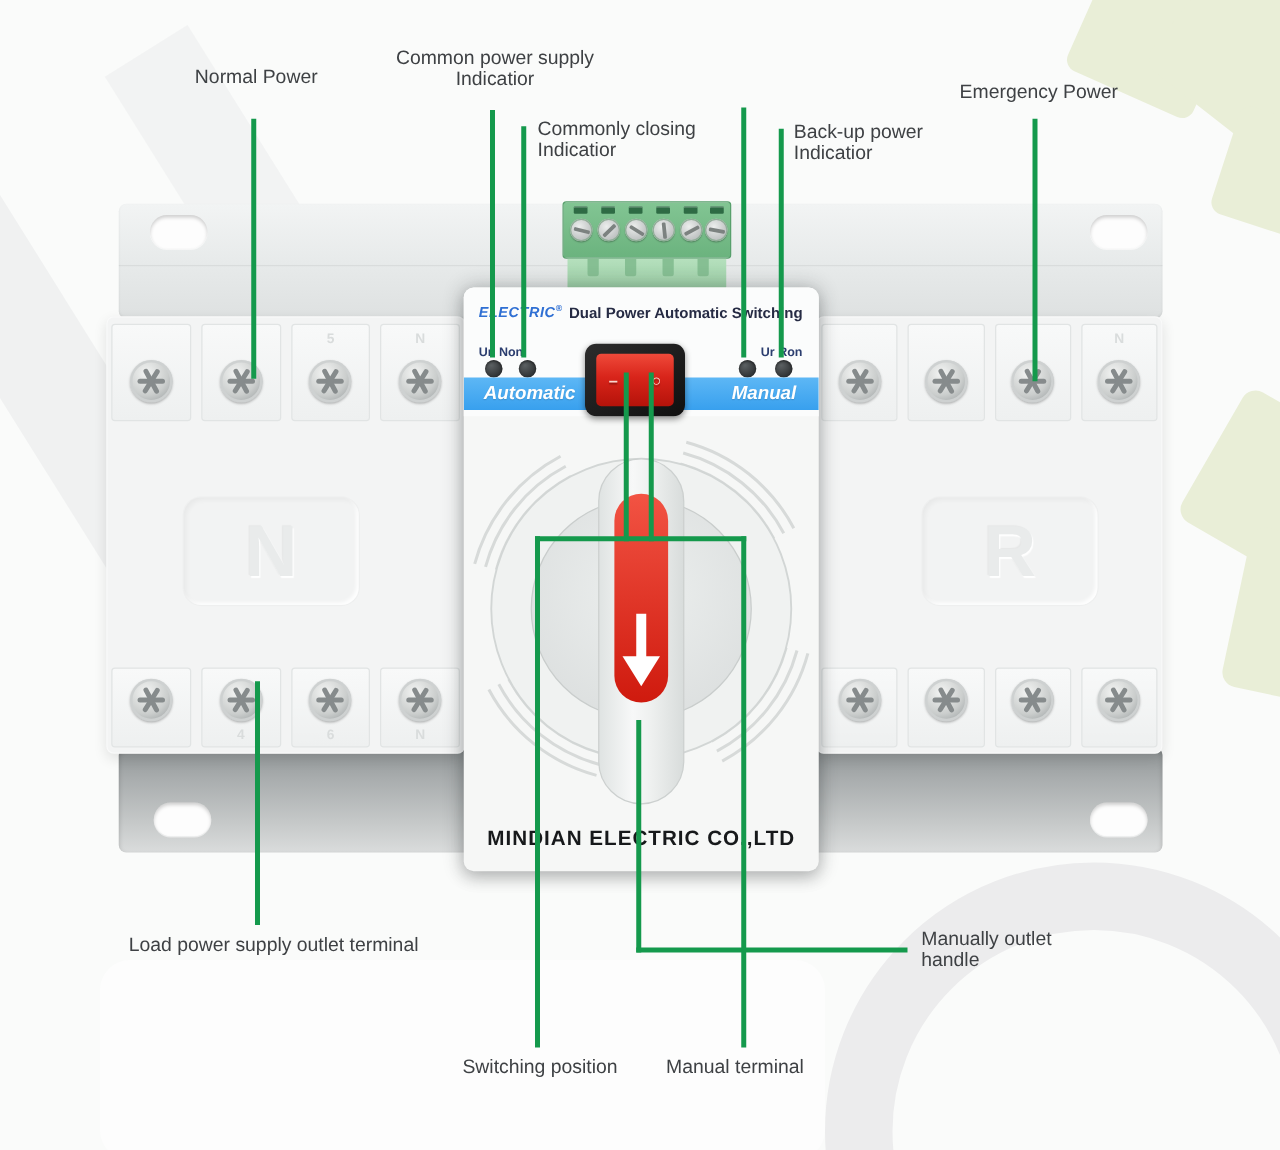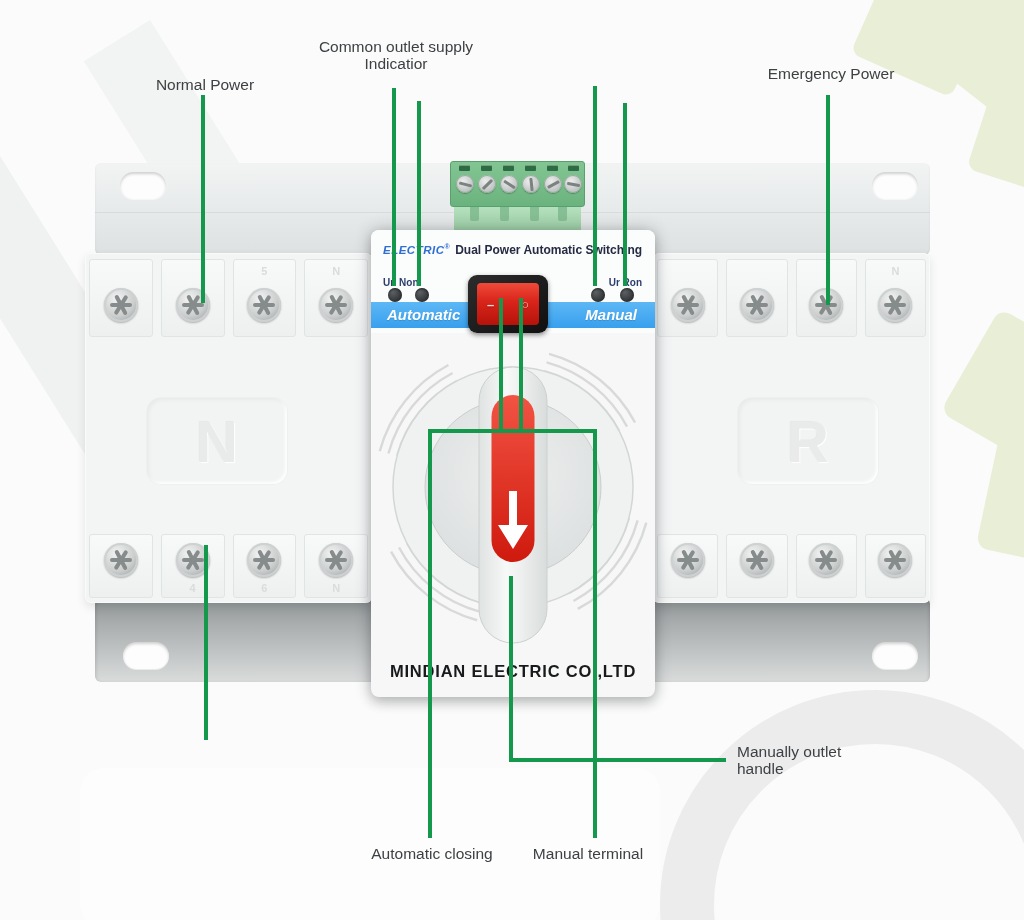--- a/index.html
+++ b/index.html
@@ -363,7 +363,7 @@
   <div class="hl" style="left:509px;top:758px;width:217px;"></div>
 
   <div class="callout tc" style="left:130px;top:77px;width:150px;">Normal Power</div>
-  <div class="callout tc" style="left:316px;top:39px;width:160px;">Common outlet supply Indicatior</div>
+  <div class="callout tc" style="left:316px;top:39px;width:160px;">Common power supply Indicatior</div>
   <div class="callout tc" style="left:756px;top:66px;width:150px;">Emergency Power</div>
   <div class="callout" style="left:737px;top:744px;width:130px;">Manually outlet handle</div>
   <div class="callout tc" style="left:357px;top:846px;width:150px;">Automatic closing</div>

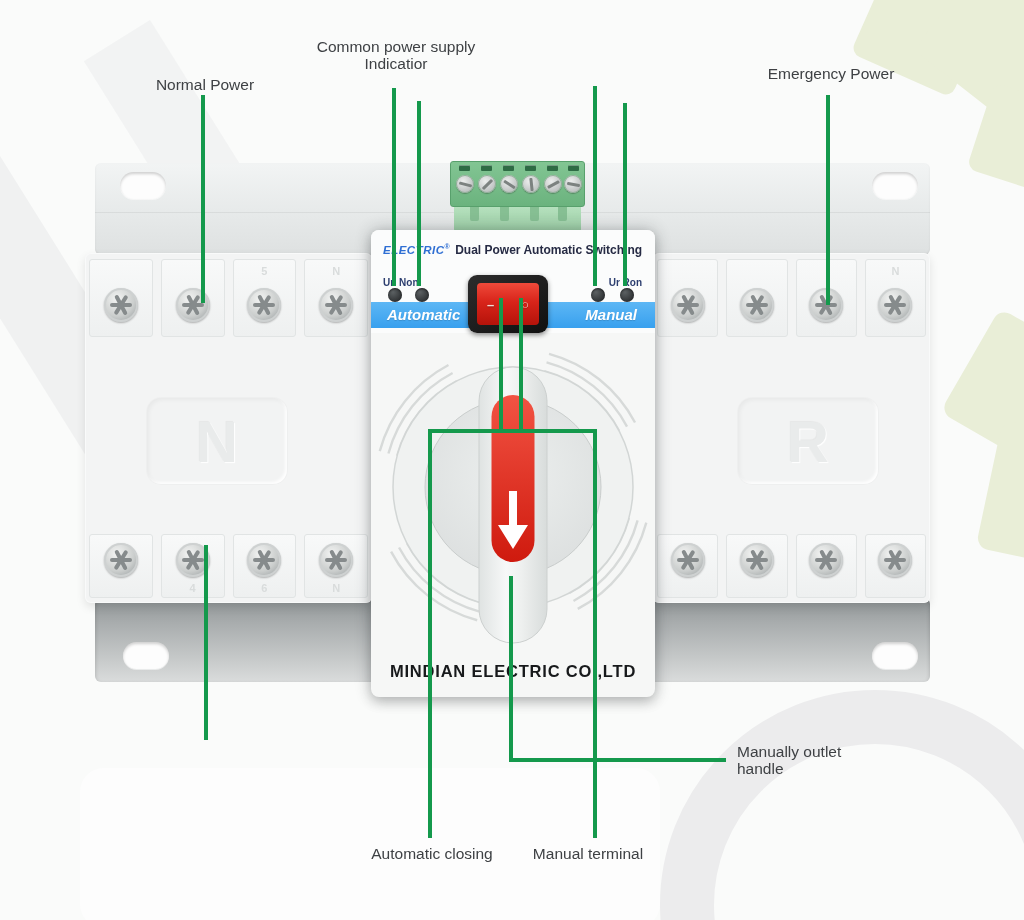--- a/index.html
+++ b/index.html
@@ -362,7 +362,7 @@
   <div class="vl" style="left:509px;top:576px;height:186px;"></div>
   <div class="hl" style="left:509px;top:758px;width:217px;"></div>
 
-  <div class="callout tc" style="left:130px;top:77px;width:150px;">Normal Power</div>
+  <div class="callout tc" style="left:130px;top:54px;width:150px;">Normal Power</div>
   <div class="callout tc" style="left:316px;top:39px;width:160px;">Common power supply Indicatior</div>
   <div class="callout tc" style="left:756px;top:66px;width:150px;">Emergency Power</div>
   <div class="callout" style="left:737px;top:744px;width:130px;">Manually outlet handle</div>

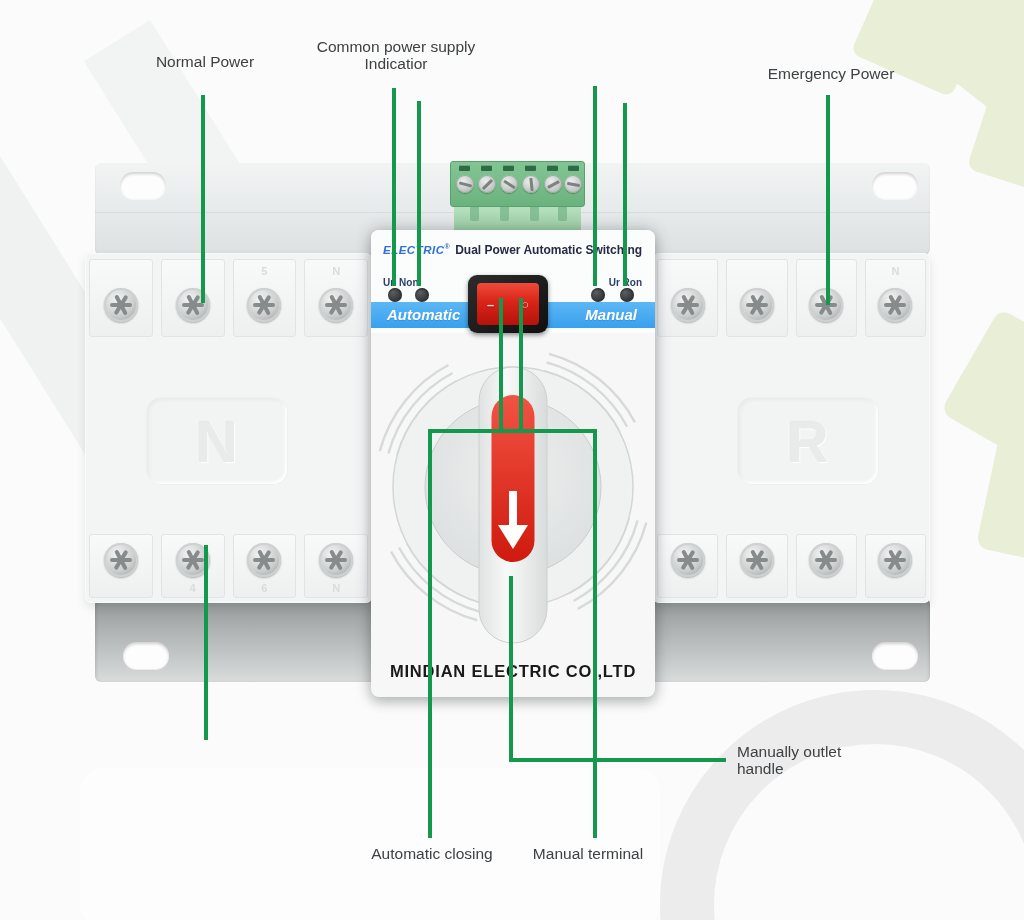--- a/index.html
+++ b/index.html
@@ -364,6 +364,7 @@
 
   <div class="callout tc" style="left:130px;top:54px;width:150px;">Normal Power</div>
   <div class="callout tc" style="left:316px;top:39px;width:160px;">Common power supply Indicatior</div>
+  <div class="callout" style="left:430px;top:96px;width:135px;">Commonly closing Indicatior</div>
   <div class="callout tc" style="left:756px;top:66px;width:150px;">Emergency Power</div>
   <div class="callout" style="left:737px;top:744px;width:130px;">Manually outlet handle</div>
   <div class="callout tc" style="left:357px;top:846px;width:150px;">Automatic closing</div>

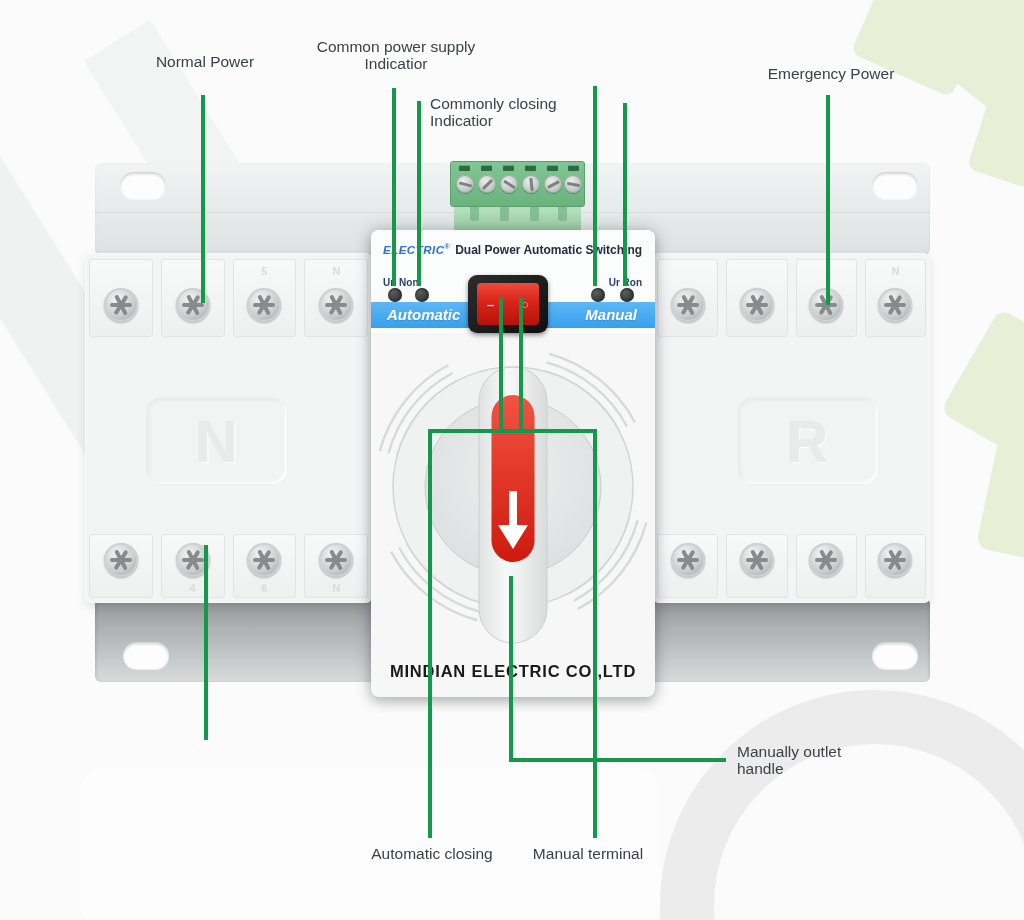--- a/index.html
+++ b/index.html
@@ -365,6 +365,7 @@
   <div class="callout tc" style="left:130px;top:54px;width:150px;">Normal Power</div>
   <div class="callout tc" style="left:316px;top:39px;width:160px;">Common power supply Indicatior</div>
   <div class="callout" style="left:430px;top:96px;width:135px;">Commonly closing Indicatior</div>
+  <div class="callout" style="left:635px;top:98px;width:120px;">Back-up power Indicatior</div>
   <div class="callout tc" style="left:756px;top:66px;width:150px;">Emergency Power</div>
   <div class="callout" style="left:737px;top:744px;width:130px;">Manually outlet handle</div>
   <div class="callout tc" style="left:357px;top:846px;width:150px;">Automatic closing</div>

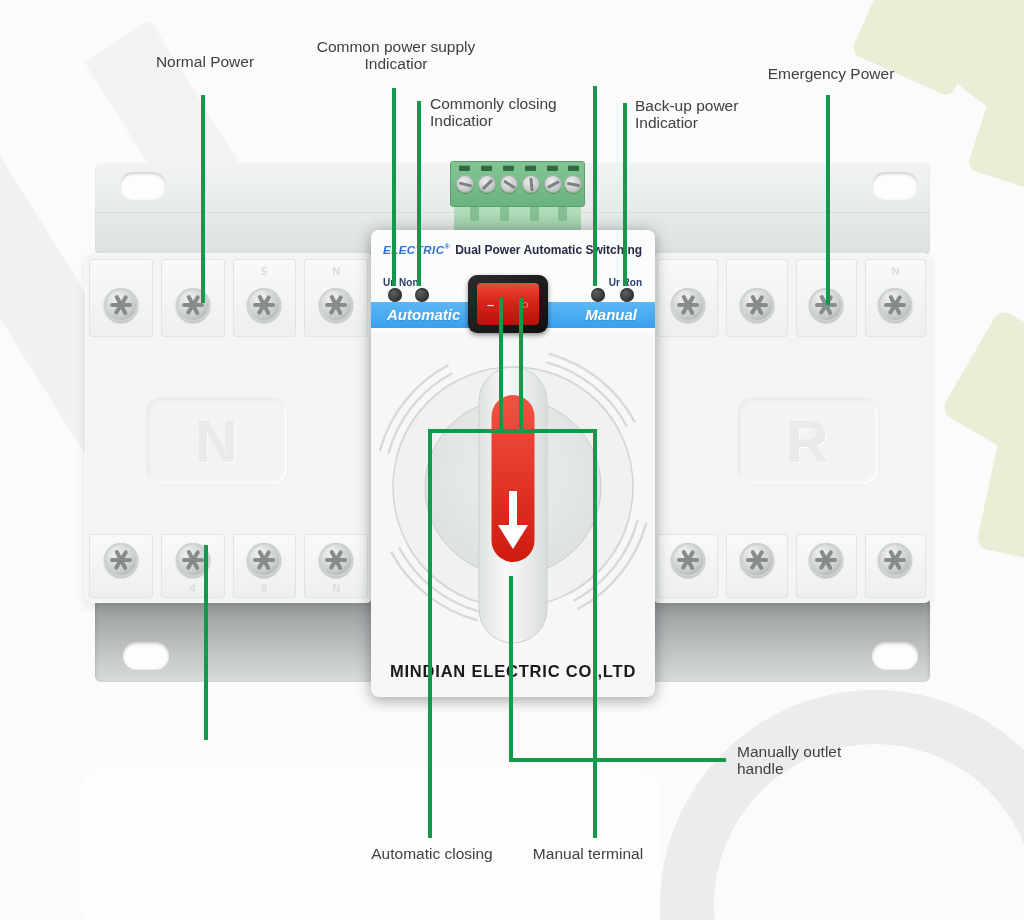--- a/index.html
+++ b/index.html
@@ -367,6 +367,7 @@
   <div class="callout" style="left:430px;top:96px;width:135px;">Commonly closing Indicatior</div>
   <div class="callout" style="left:635px;top:98px;width:120px;">Back-up power Indicatior</div>
   <div class="callout tc" style="left:756px;top:66px;width:150px;">Emergency Power</div>
+  <div class="callout" style="left:103px;top:749px;width:260px;">Load power supply outlet terminal</div>
   <div class="callout" style="left:737px;top:744px;width:130px;">Manually outlet handle</div>
   <div class="callout tc" style="left:357px;top:846px;width:150px;">Automatic closing</div>
   <div class="callout tc" style="left:522px;top:846px;width:132px;">Manual terminal</div>

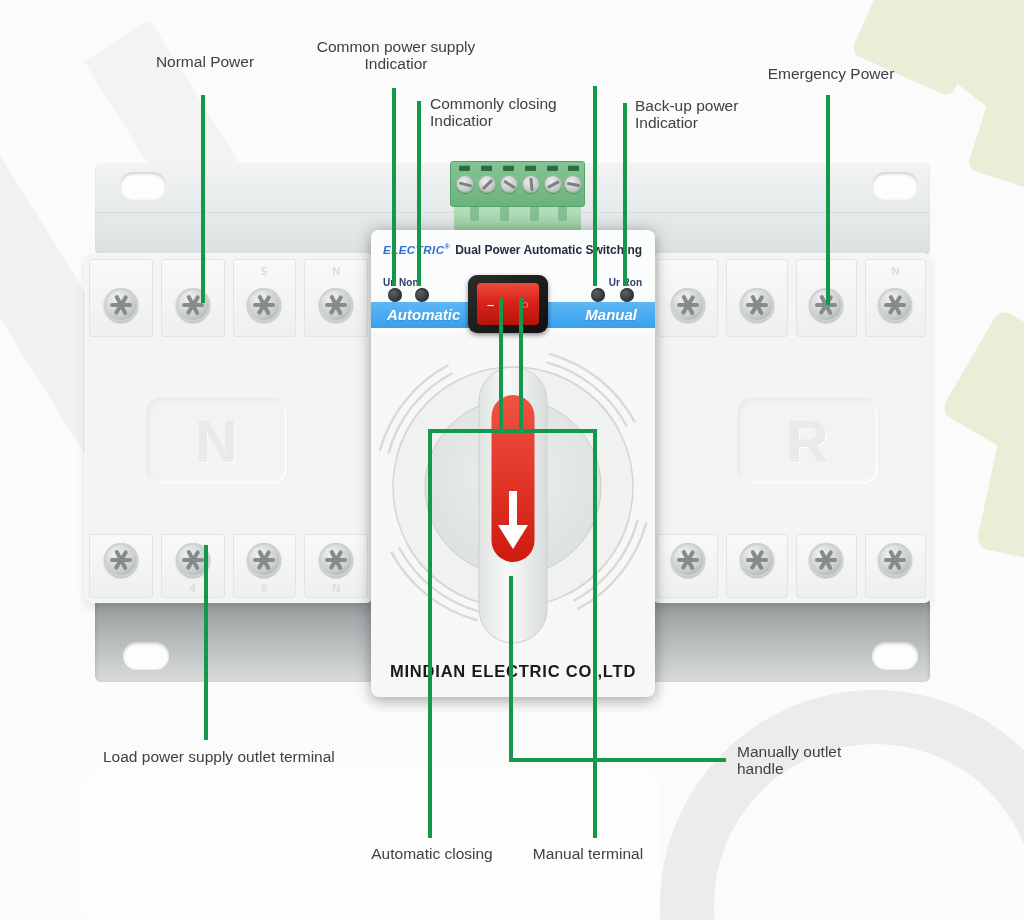--- a/index.html
+++ b/index.html
@@ -369,7 +369,7 @@
   <div class="callout tc" style="left:756px;top:66px;width:150px;">Emergency Power</div>
   <div class="callout" style="left:103px;top:749px;width:260px;">Load power supply outlet terminal</div>
   <div class="callout" style="left:737px;top:744px;width:130px;">Manually outlet handle</div>
-  <div class="callout tc" style="left:357px;top:846px;width:150px;">Automatic closing</div>
+  <div class="callout tc" style="left:357px;top:846px;width:150px;">Switching position</div>
   <div class="callout tc" style="left:522px;top:846px;width:132px;">Manual terminal</div>
 
 </div>

